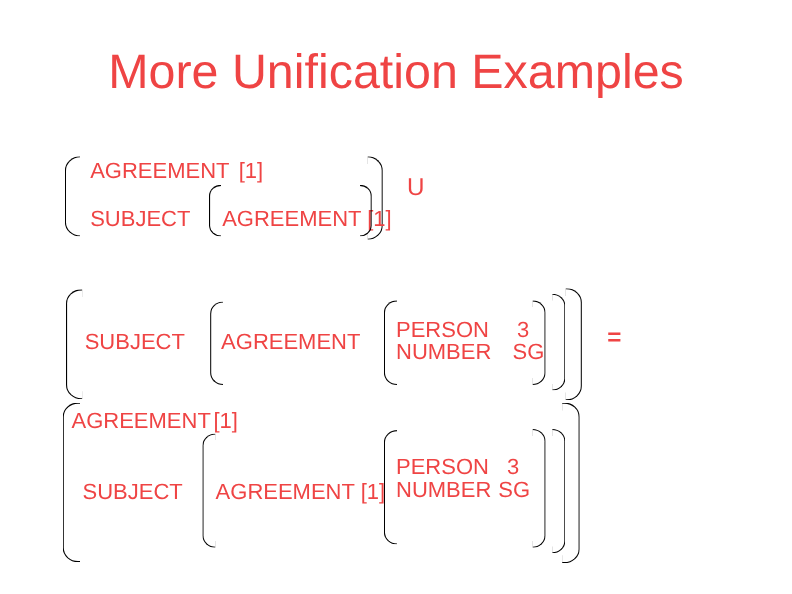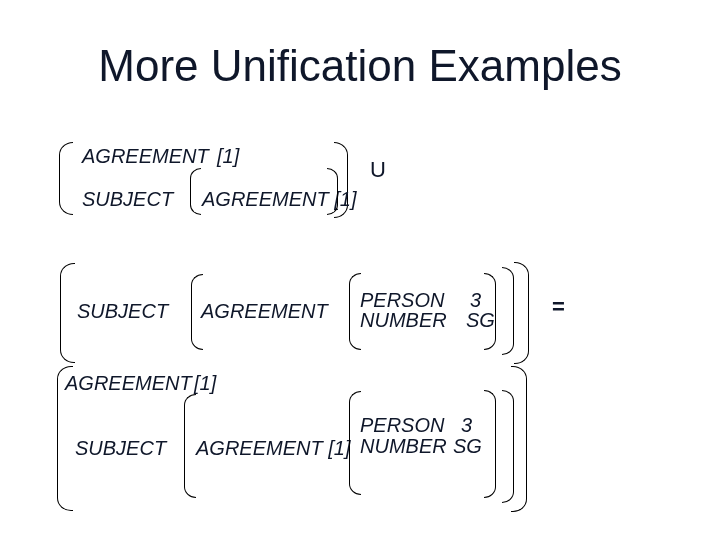--- a/index.html
+++ b/index.html
@@ -5,7 +5,7 @@
   html,body{margin:0;padding:0;background:#ffffff;}
   .slide{
     position:relative;width:720px;height:540px;background:#ffffff;overflow:hidden;
-    font-family:"Liberation Sans", sans-serif;color:#0f172a;
+    font-family:"Liberation Sans", sans-serif;color:#ef4444;
   }
   .title{
     position:absolute;top:44px;left:0;width:720px;text-align:center;

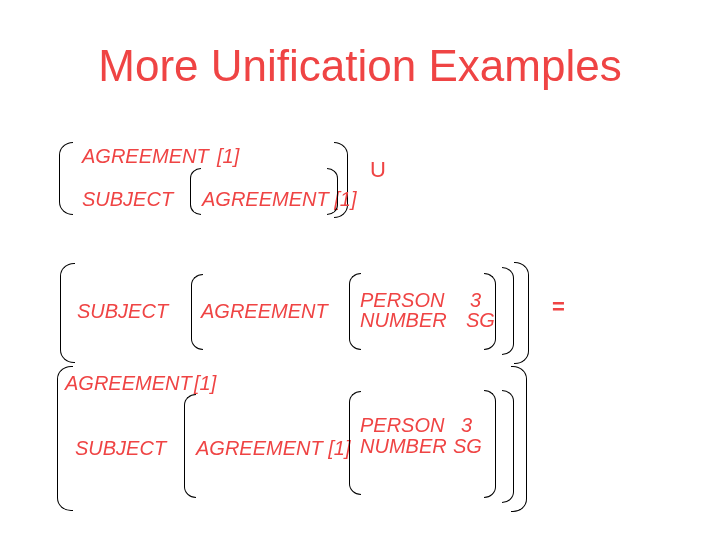--- a/index.html
+++ b/index.html
@@ -12,7 +12,7 @@
     font-size:44px;line-height:1.0;white-space:nowrap;
   }
   .t{
-    position:absolute;font-size:20px;line-height:1.1;white-space:nowrap;font-style:italic;
+    position:absolute;font-size:20px;line-height:1.1;white-space:nowrap;
   }
   .op{
     position:absolute;font-size:22px;line-height:1.0;white-space:nowrap;

